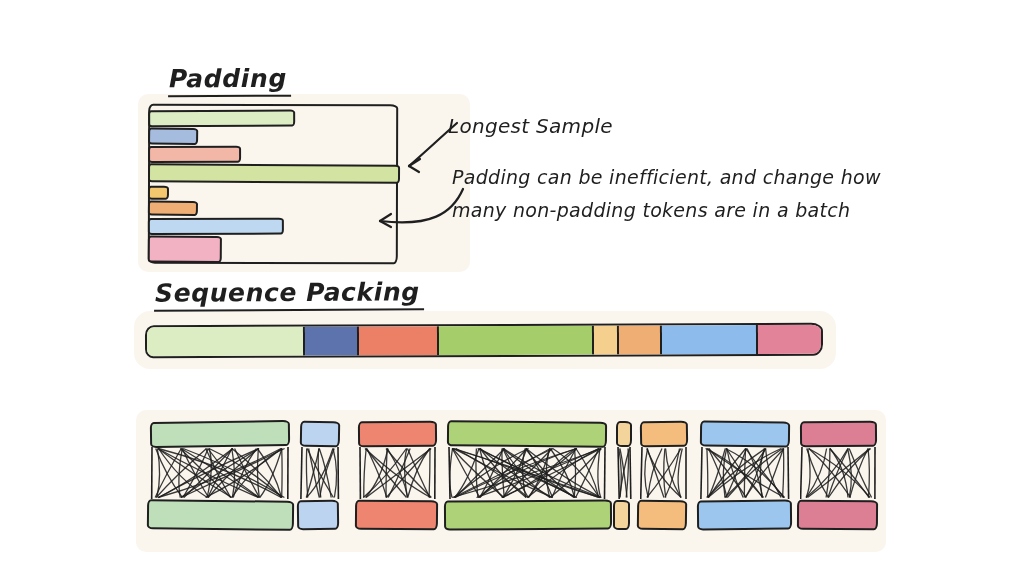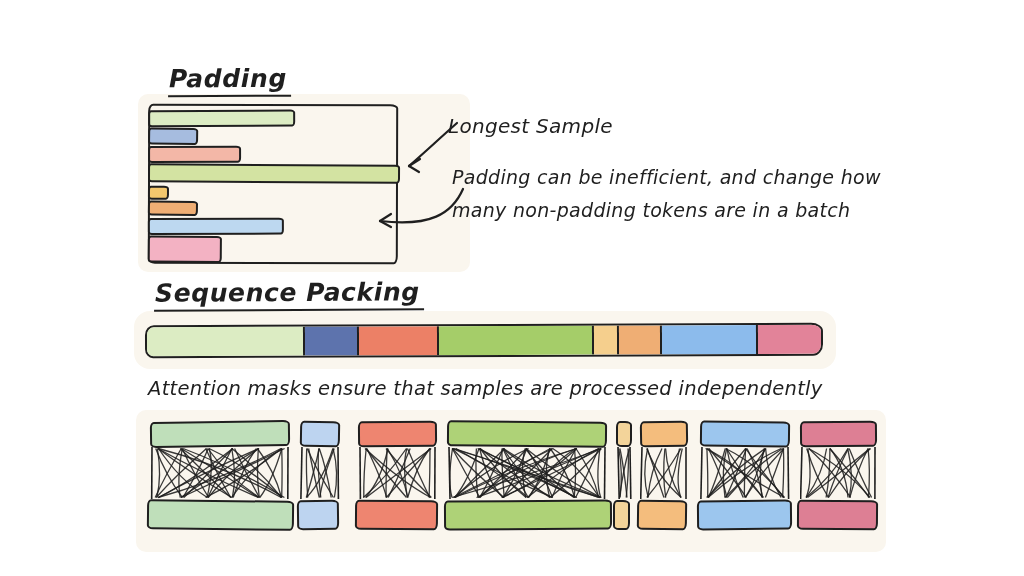--- a/index.html
+++ b/index.html
@@ -110,7 +110,6 @@
       <div class="seg" style="width: 62px; background: rgb(226, 131, 153);"></div>
     </div>
 
-  <div class="annot" id="attention-caption">Attention masks ensure that samples are processed independently</div>
 
   <div id="attention-row">
       <div class="mask-block" style="width: 140px; margin-left: 0px;">

